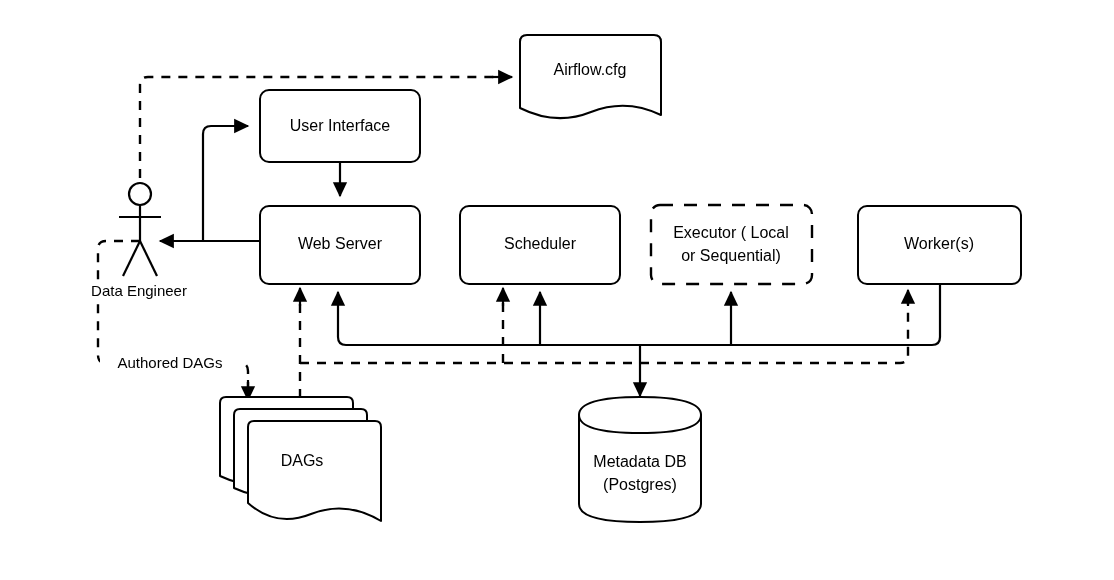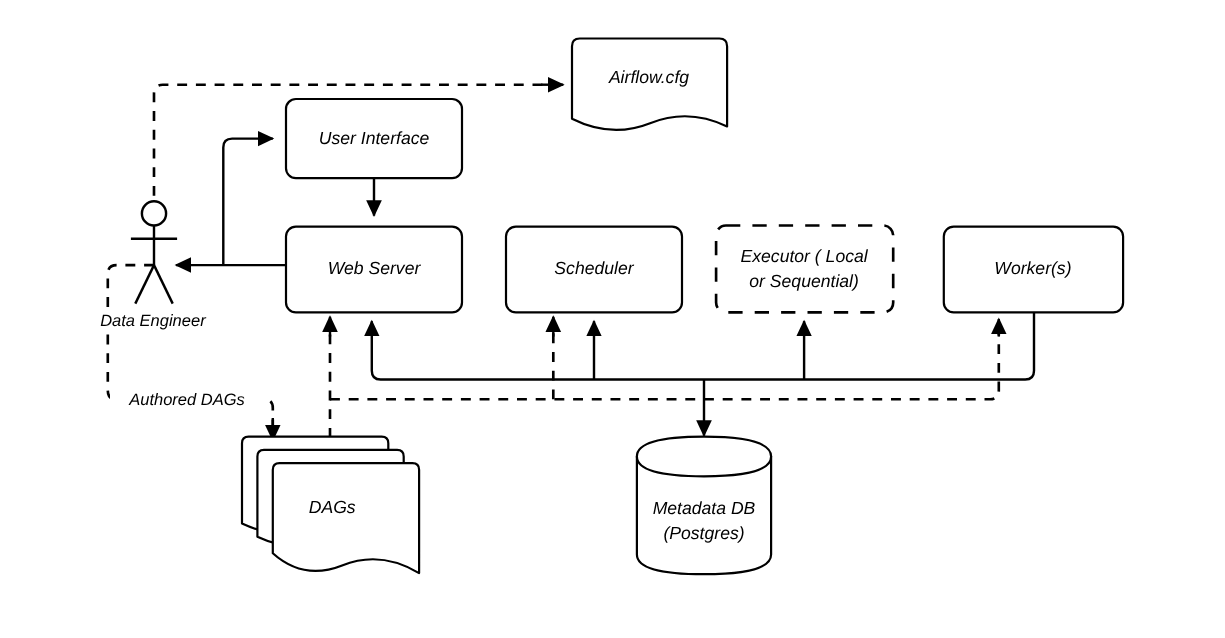--- a/index.html
+++ b/index.html
@@ -18,7 +18,6 @@
     width: 1114px;
     height: 580px;
     background: #ffffff;
-    font-style: italic;
   }
   svg#diagram {
     display: block;

